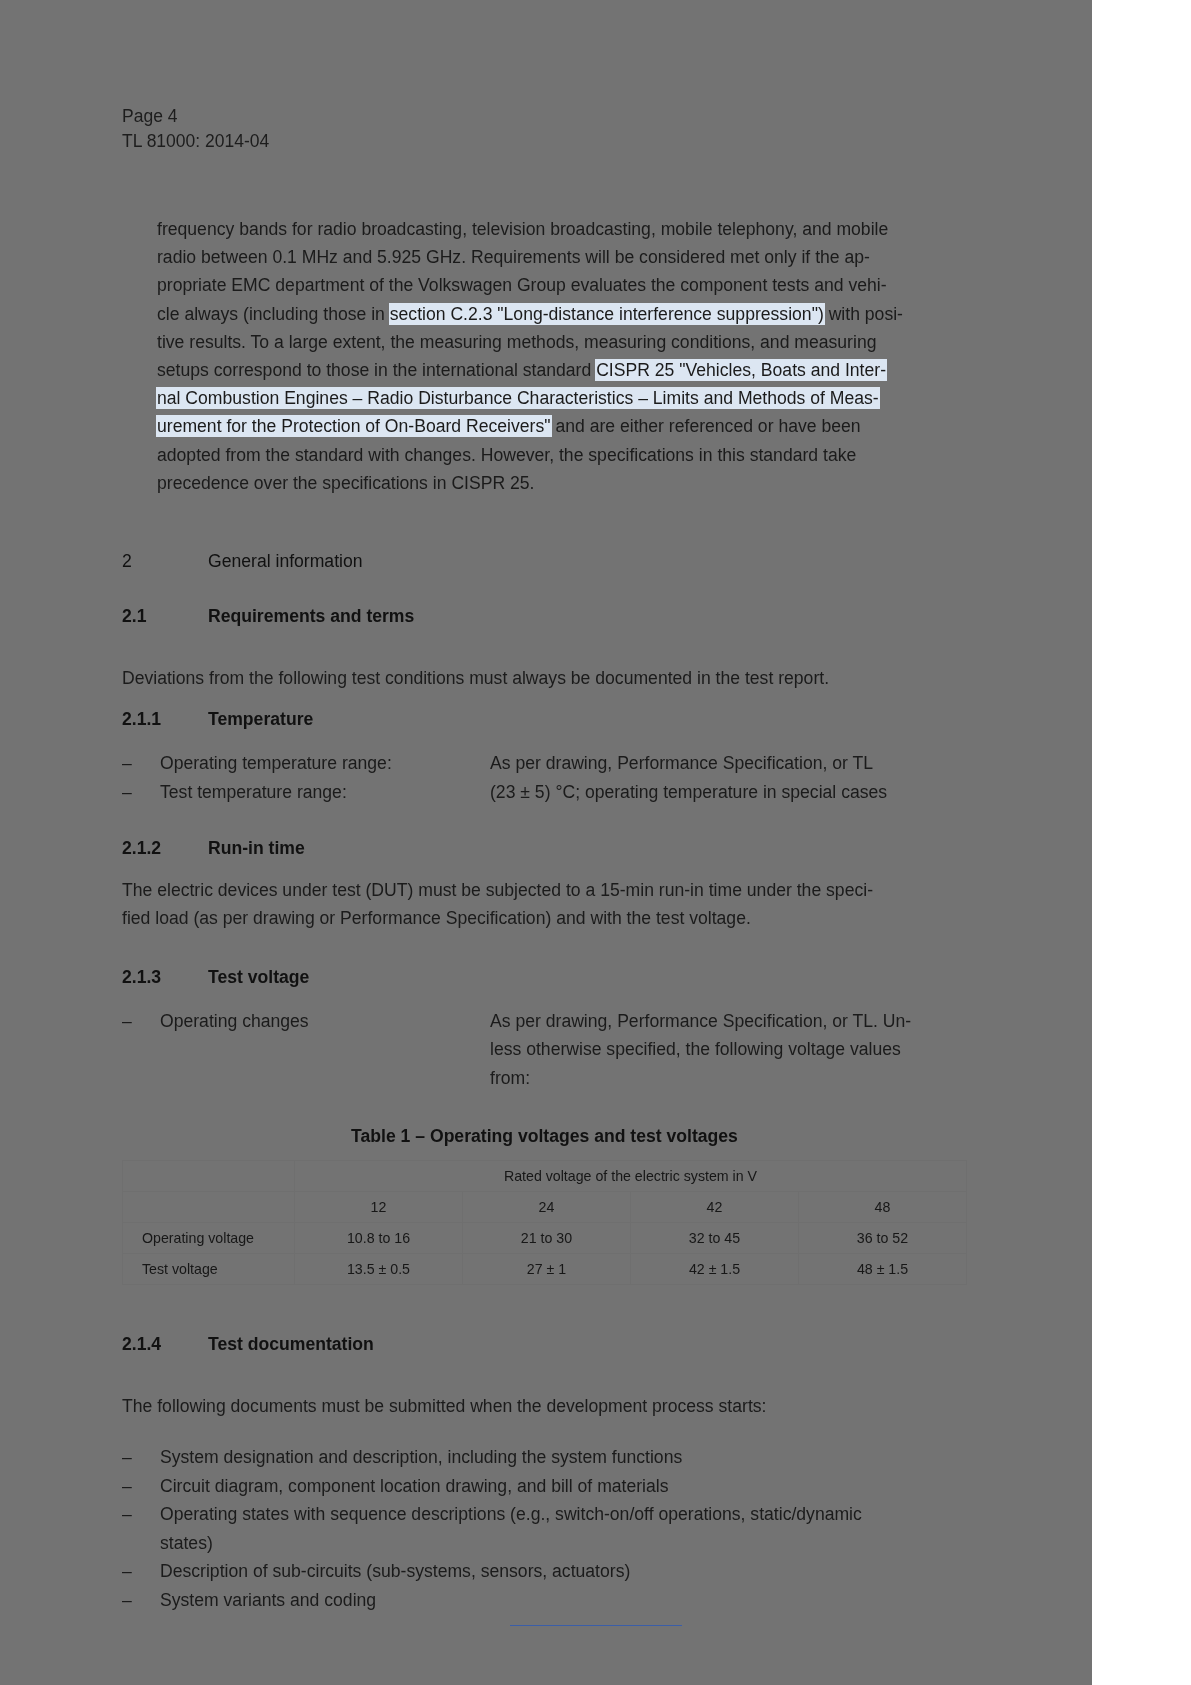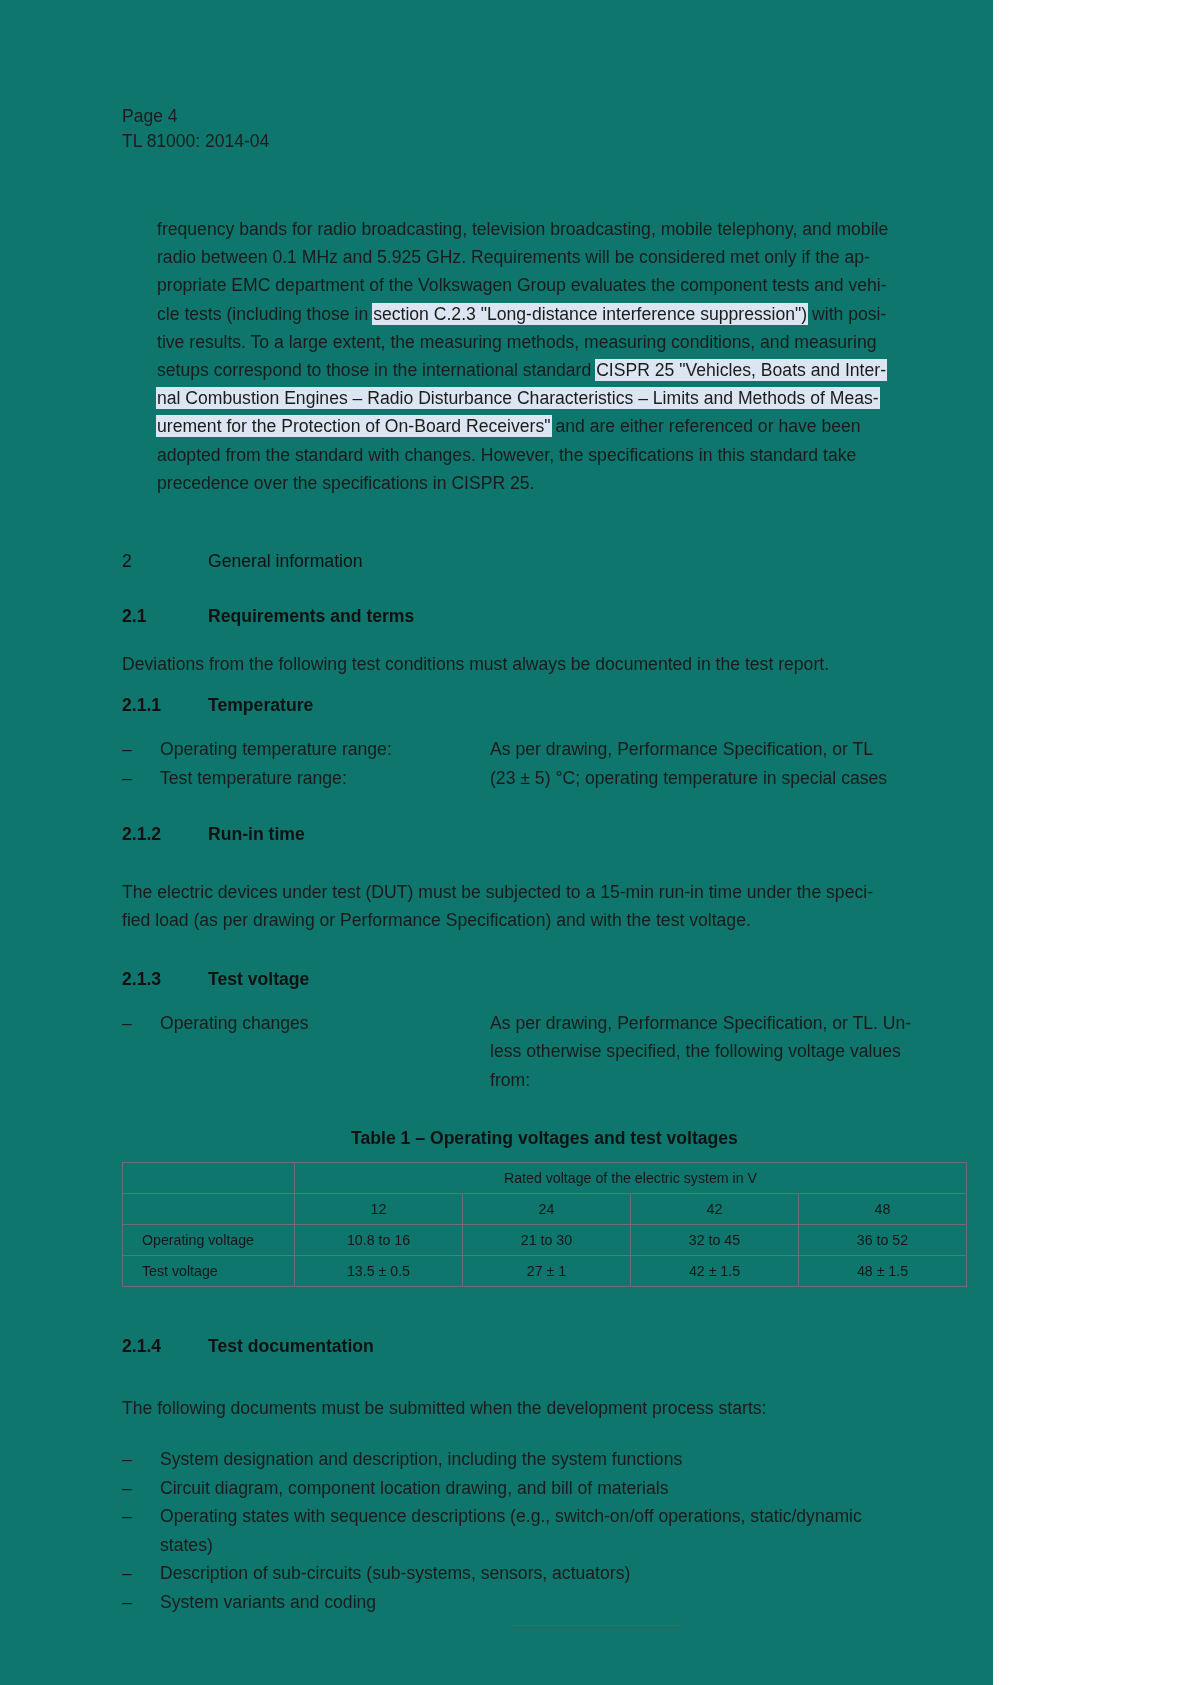--- a/index.html
+++ b/index.html
@@ -13,9 +13,9 @@
   }
   .page {
     position: relative;
-    width: 993px;
+    width: 1092px;
     height: 1685px;
-    background: #0f766e;
+    background: #737373;
     overflow: hidden;
     box-sizing: border-box;
   }

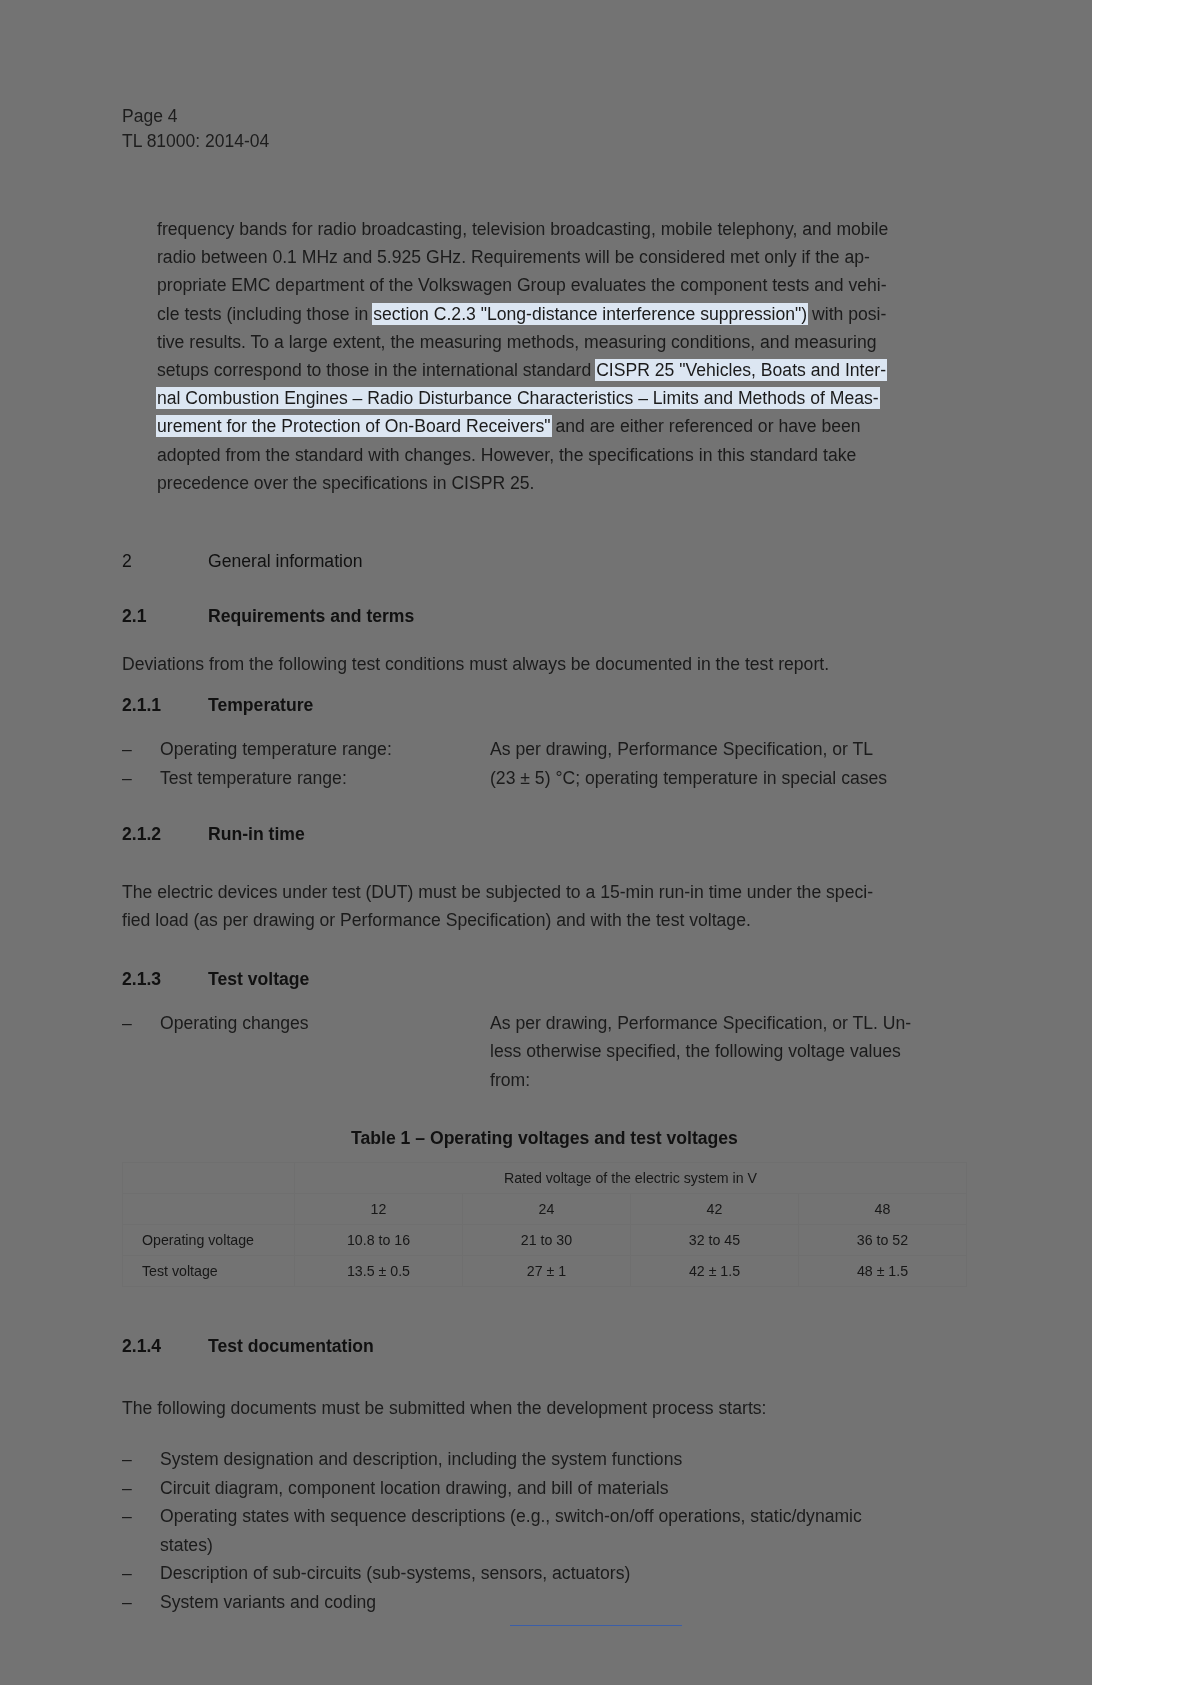--- a/index.html
+++ b/index.html
@@ -176,7 +176,7 @@
       <span class="ln">frequency bands for radio broadcasting, television broadcasting, mobile telephony, and mobile</span>
       <span class="ln">radio between 0.1 MHz and 5.925 GHz. Requirements will be considered met only if the ap-</span>
       <span class="ln">propriate EMC department of the Volkswagen Group evaluates the component tests and vehi-</span>
-      <span class="ln"><span>cle tests (including those in </span><span class="hl">section C.2.3 "Long-distance interference suppression")</span><span> with posi-</span></span>
+      <span class="ln"><span>cle always (including those in </span><span class="hl">section C.2.3 "Long-distance interference suppression")</span><span> with posi-</span></span>
       <span class="ln">tive results. To a large extent, the measuring methods, measuring conditions, and measuring</span>
       <span class="ln"><span>setups correspond to those in the international standard </span><span class="hl">CISPR 25 "Vehicles, Boats and Inter-</span></span>
       <span class="ln"><span class="hl">nal Combustion Engines – Radio Disturbance Characteristics – Limits and Methods of Meas-</span></span>

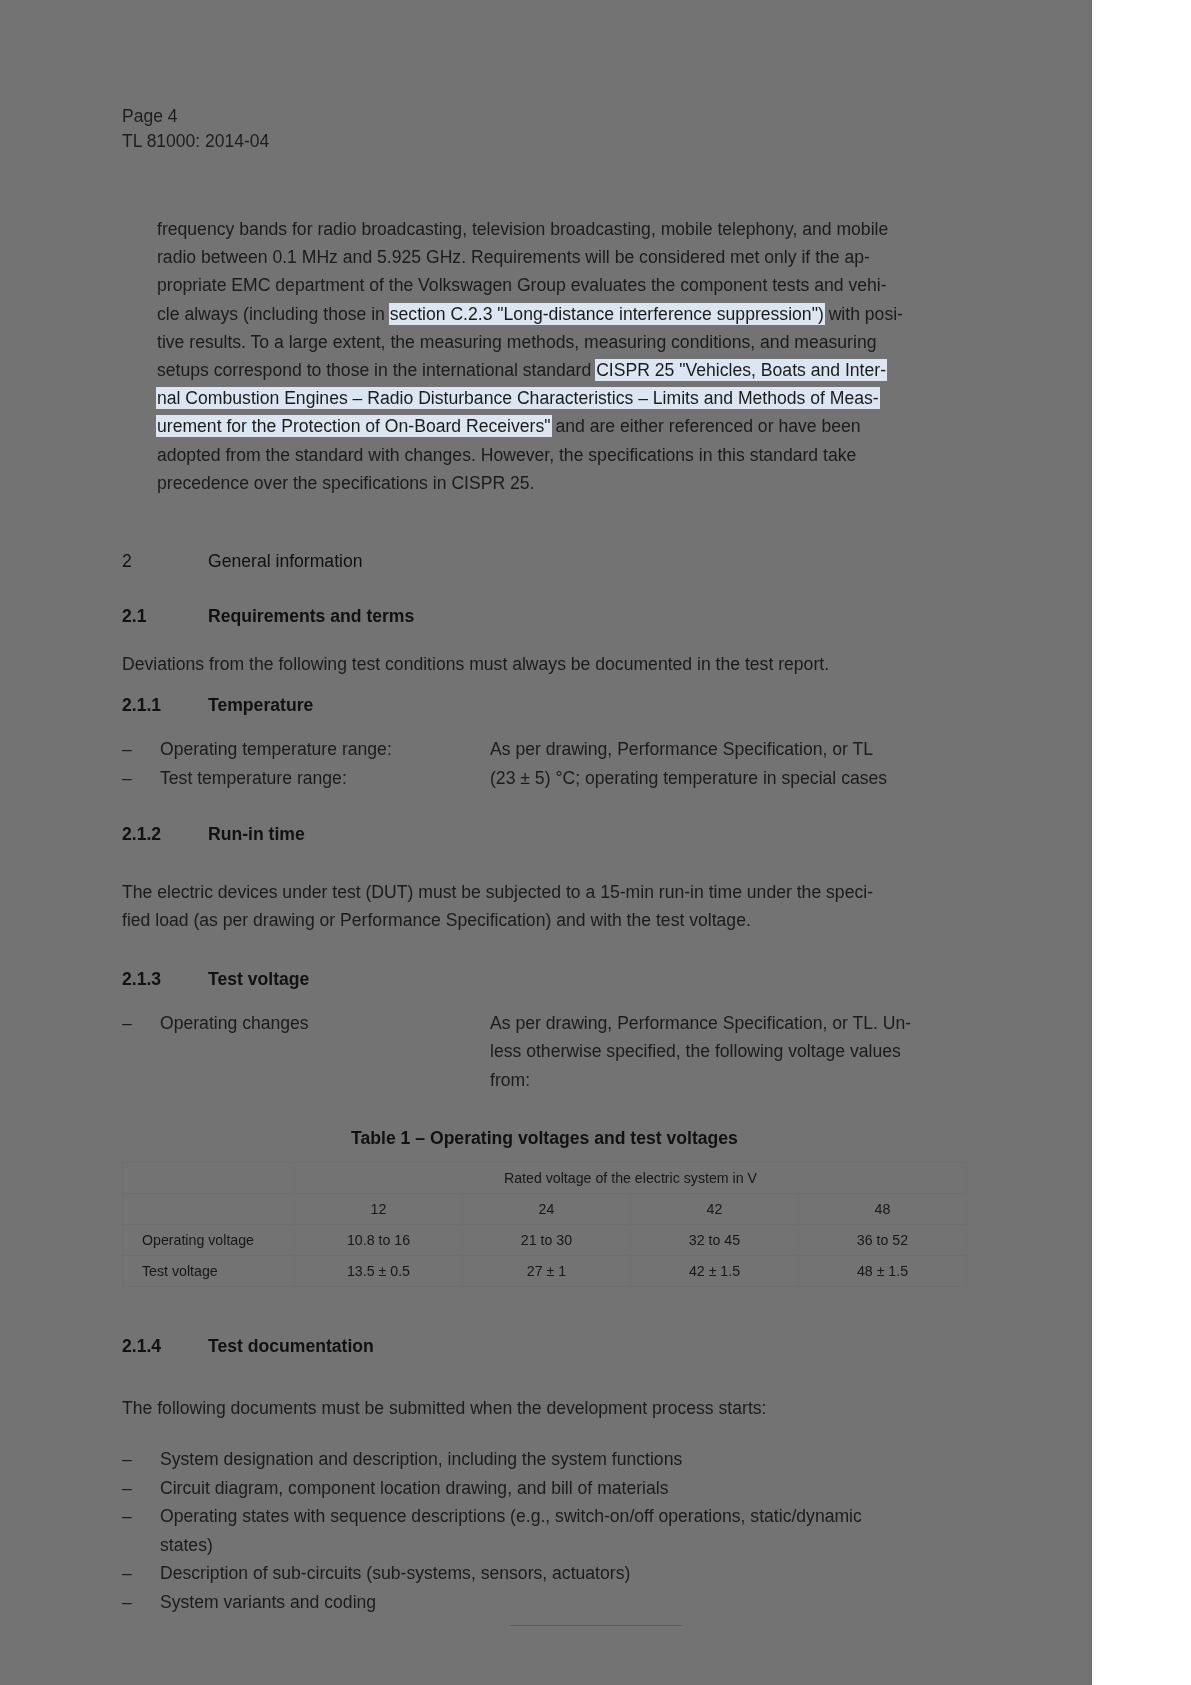--- a/index.html
+++ b/index.html
@@ -190,7 +190,7 @@
       <span class="ttl">General information</span>
     </div>
 
-    <div class="heading h3" style="margin-bottom:22px;">
+    <div class="heading h3" style="margin-bottom:36px;">
       <span class="num">2.1</span>
       <span class="ttl">Requirements and terms</span>
     </div>

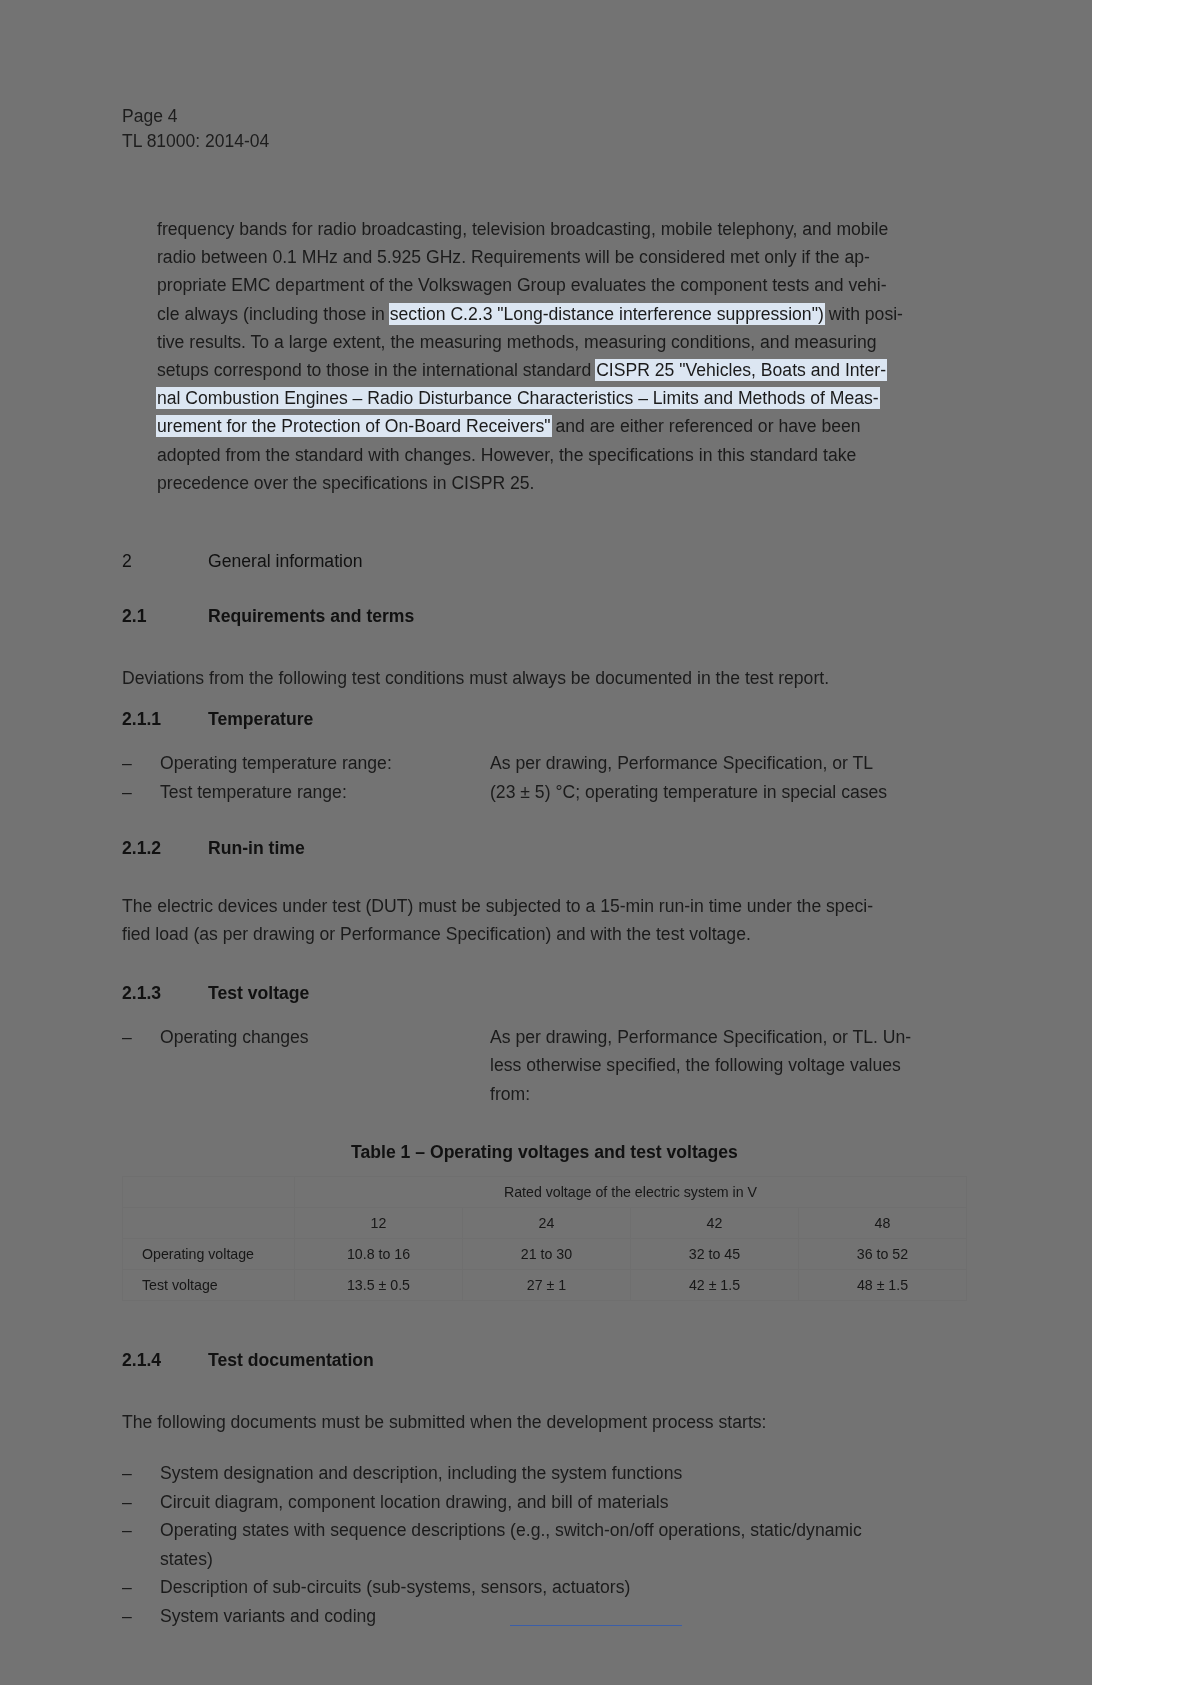--- a/index.html
+++ b/index.html
@@ -215,7 +215,7 @@
       </div>
     </div>
 
-    <div class="heading h4" style="margin-bottom:32px;">
+    <div class="heading h4" style="margin-bottom:16px;">
       <span class="num">2.1.2</span>
       <span class="ttl">Run-in time</span>
     </div>

